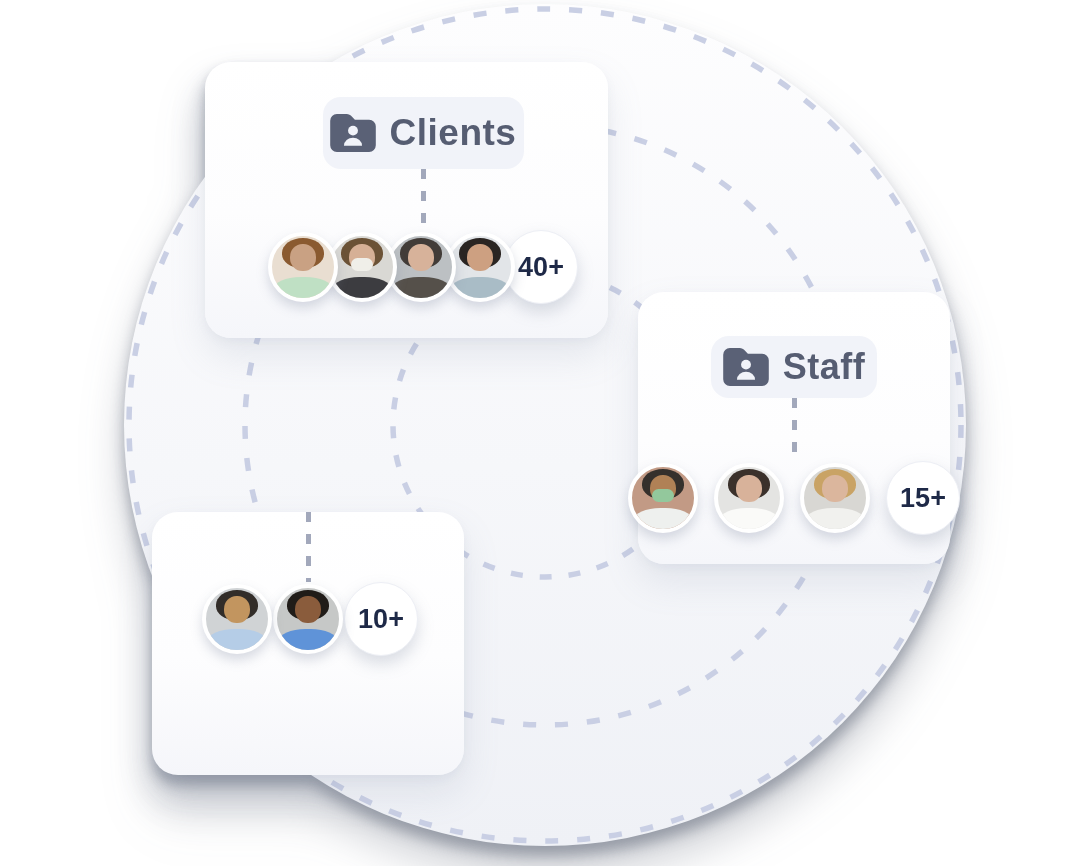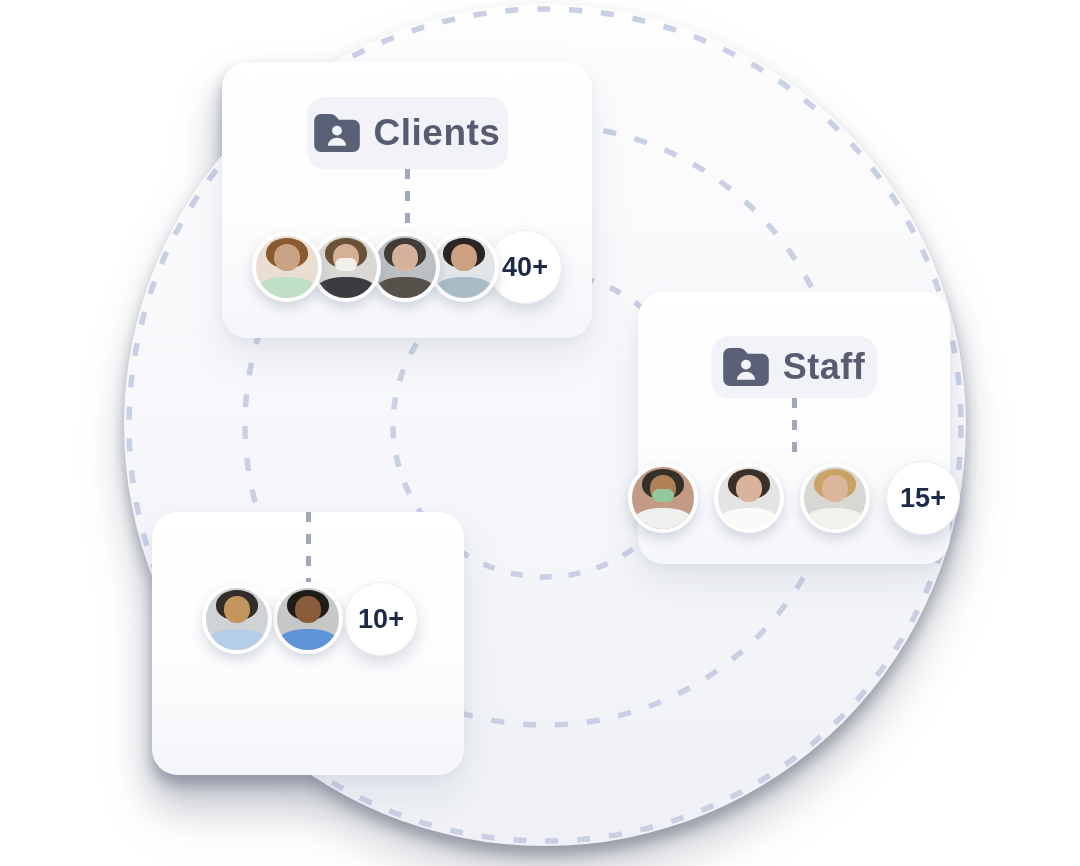--- a/index.html
+++ b/index.html
@@ -25,7 +25,7 @@
     box-shadow:0 18px 36px rgba(128,140,165,.16),0 4px 10px rgba(128,140,165,.08);
     display:flex;flex-direction:column;align-items:center;
   }
-  .card.clients{left:222px;top:62px;width:370px;height:276px;}
+  .card.clients{left:205px;top:62px;width:370px;height:276px;padding-left:33px;}
   .card.staff{left:638px;top:292px;width:312px;height:272px;}
   .card.vendors{left:152px;top:512px;width:312px;height:263px;}
 

